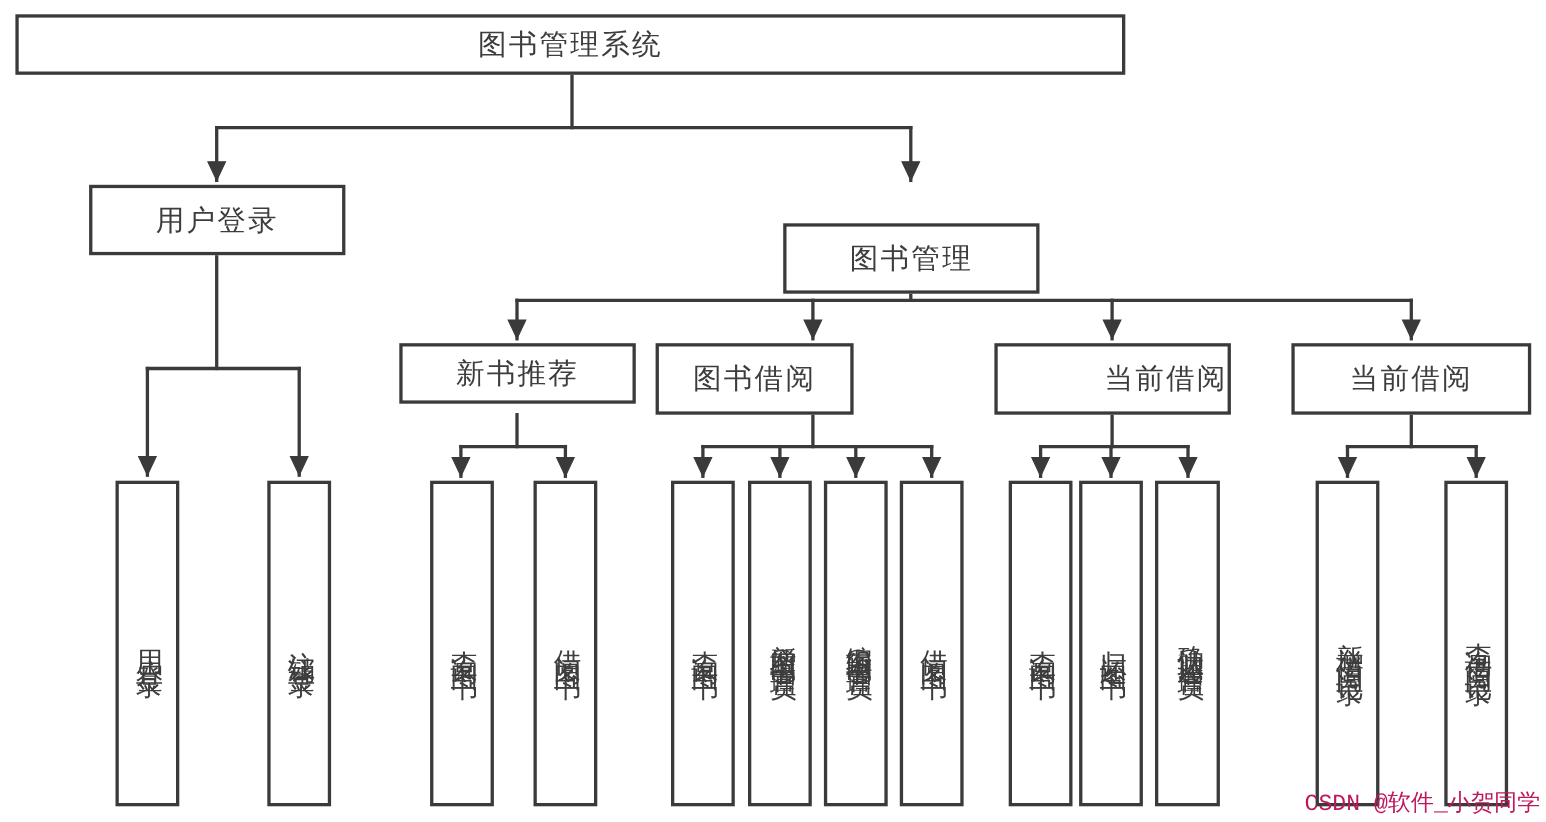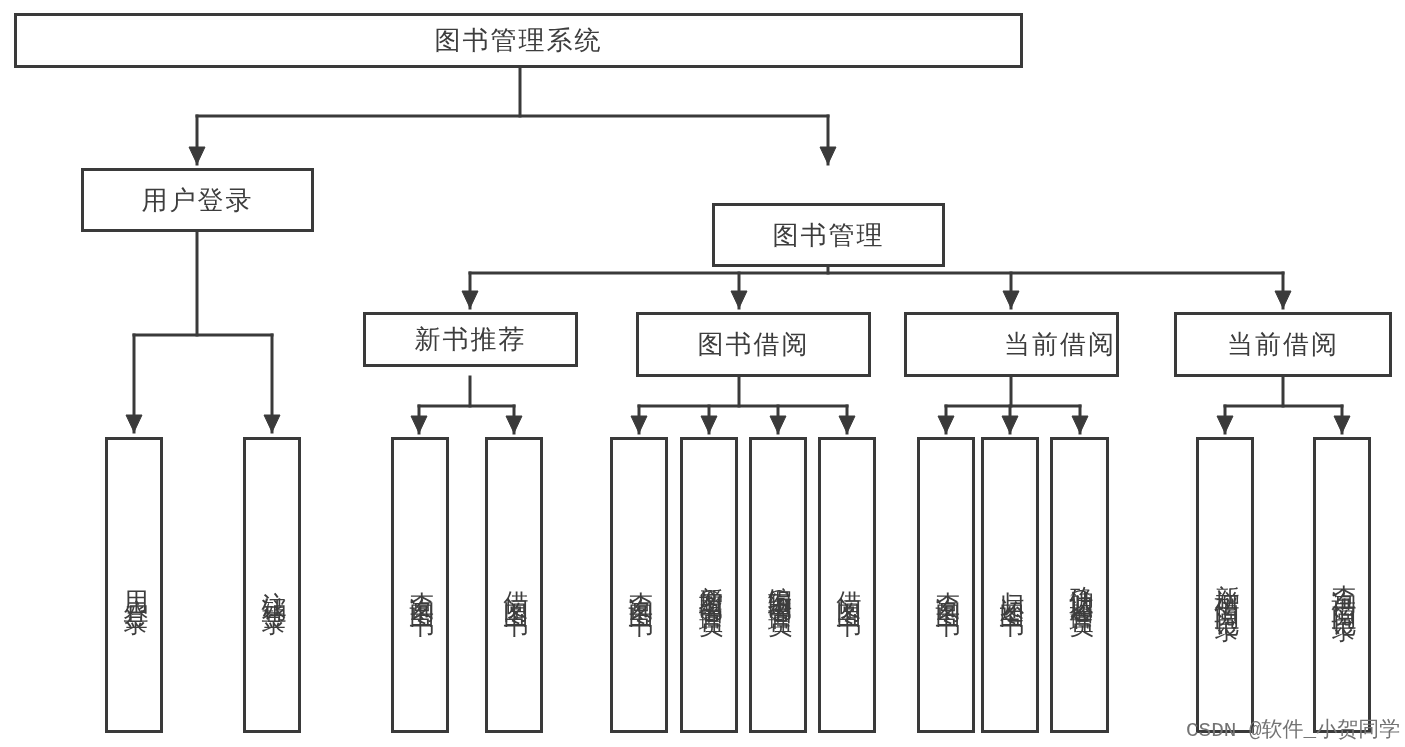--- a/index.html
+++ b/index.html
@@ -111,7 +111,7 @@
   <div class="node hbox" style="left:363px;top:312px;width:215px;height:55px;">
     <span>新书推荐</span>
   </div>
-  <div class="node hbox" style="left:636px;top:312px;width:235px;height:65px;">
+  <div class="node hbox" style="left:596px;top:312px;width:180px;height:65px;">
     <span>图书借阅</span>
   </div>
   <div class="node hbox" style="left:904px;top:312px;width:215px;height:65px;justify-content:flex-end;">

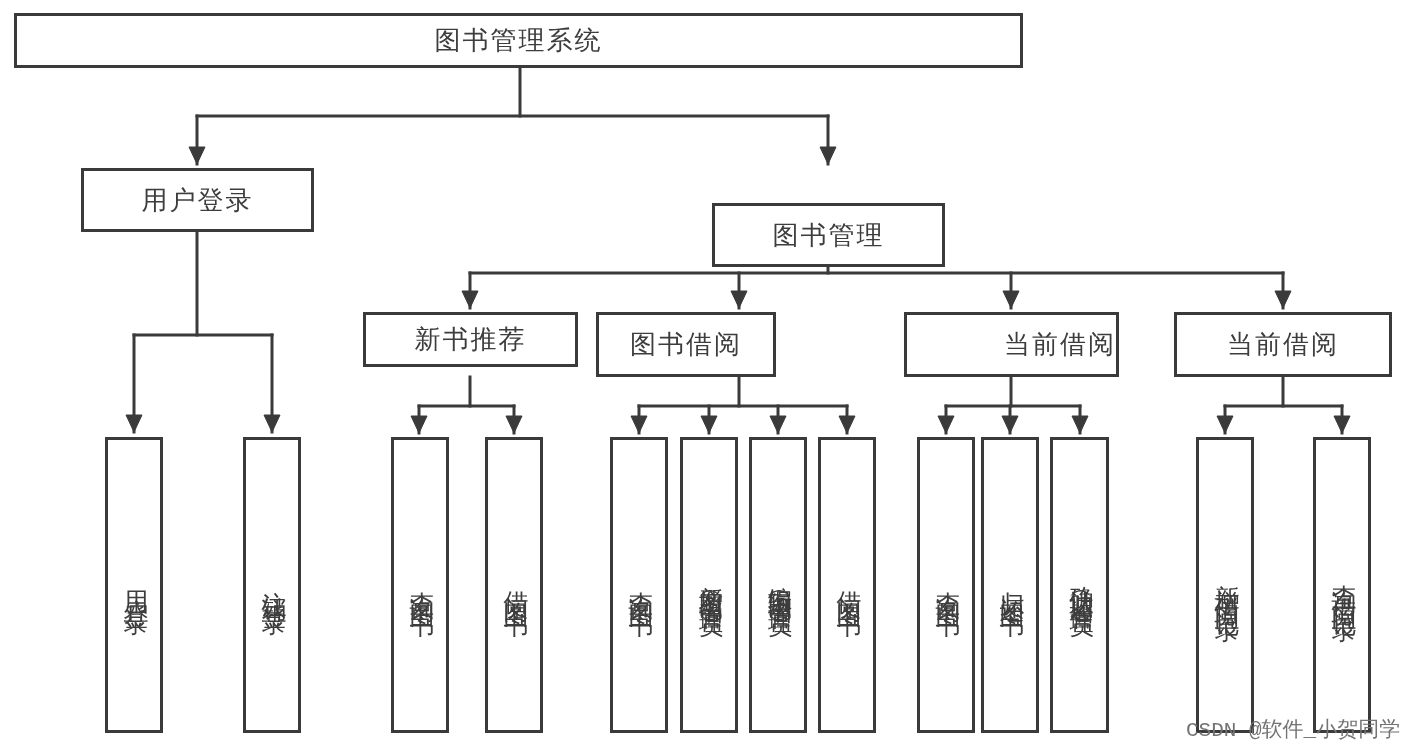--- a/index.html
+++ b/index.html
@@ -37,7 +37,7 @@
     width:212px;
     text-align:right;
     font-size:21px;
-    color:#737373;
+    color:#be185d;
     z-index:5;
     white-space:nowrap;
   }

